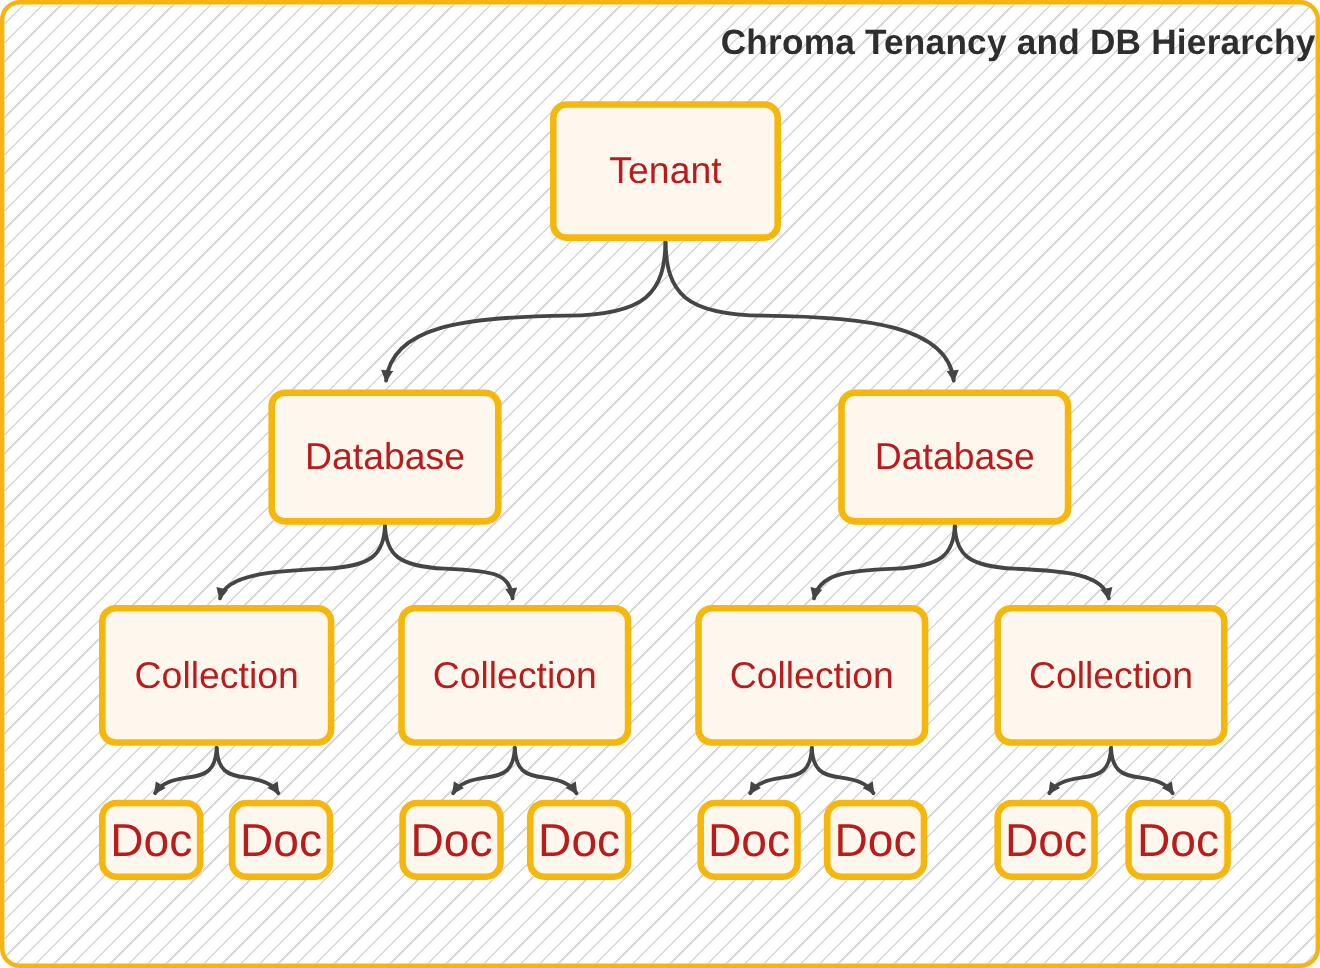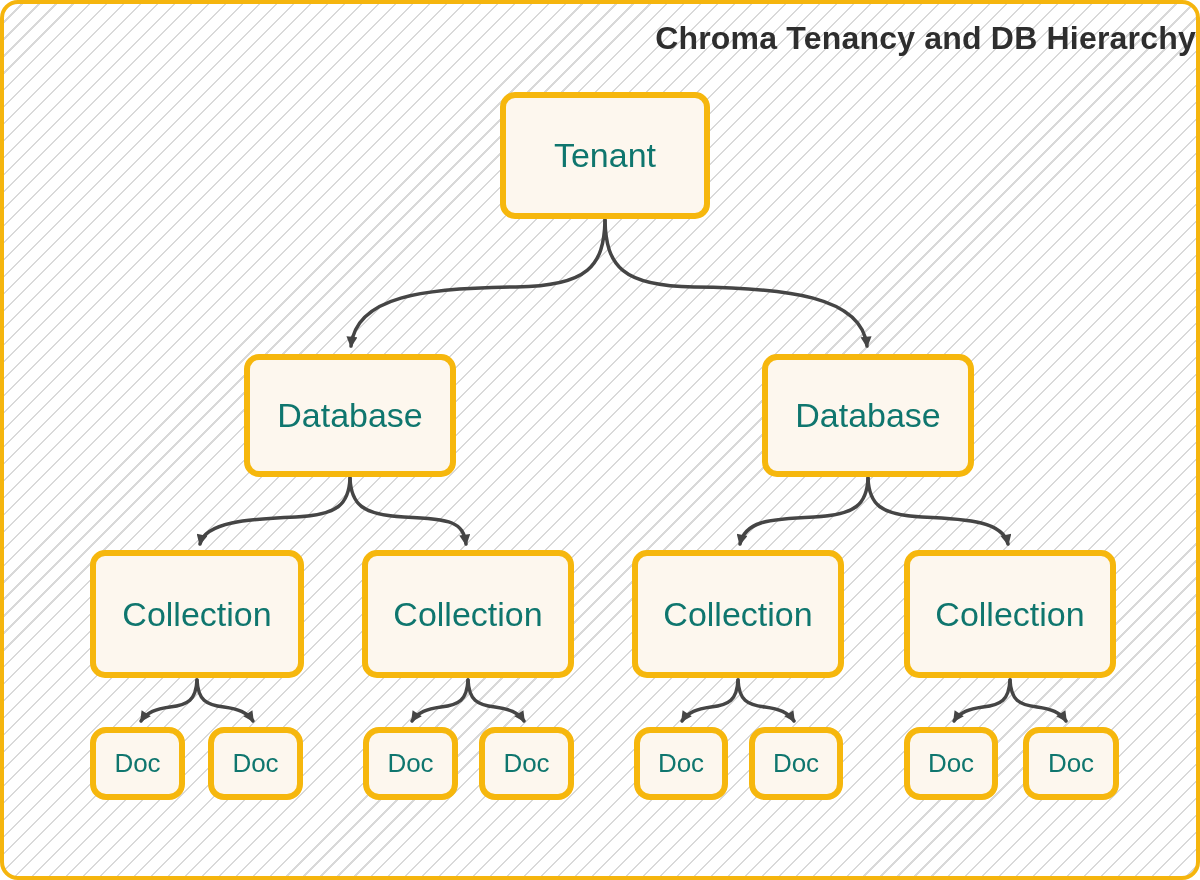--- a/index.html
+++ b/index.html
@@ -68,7 +68,7 @@
     background: var(--node-fill);
     border: 6px solid var(--node-border);
     border-radius: 15px;
-    color: #0f766e;
+    color: #b91c1c;
     font-size: 34px;
     font-weight: 400;
     text-align: center;

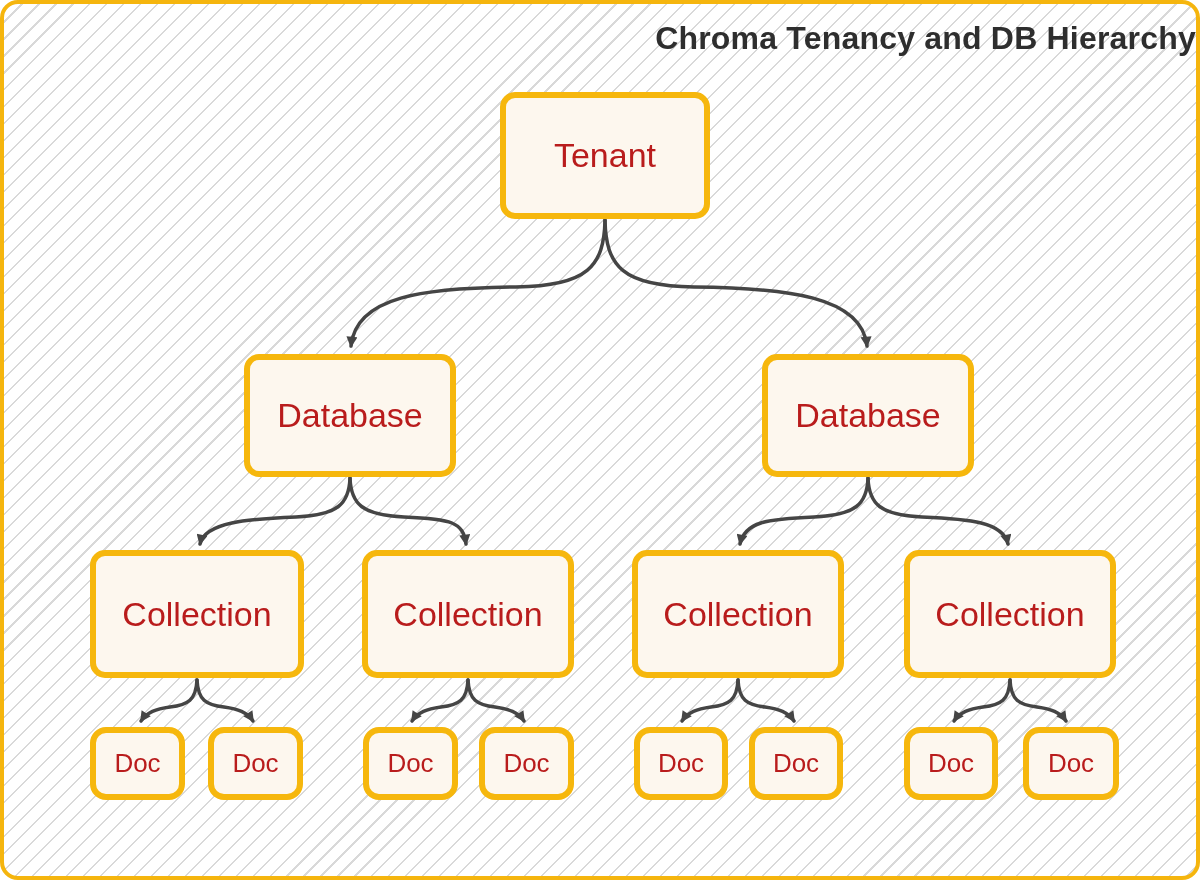--- a/index.html
+++ b/index.html
@@ -75,7 +75,7 @@
   }
   .node.small {
     border-radius: 16px;
-    font-size: 26px;
+    font-size: 42px;
   }
 </style>
 </head>

